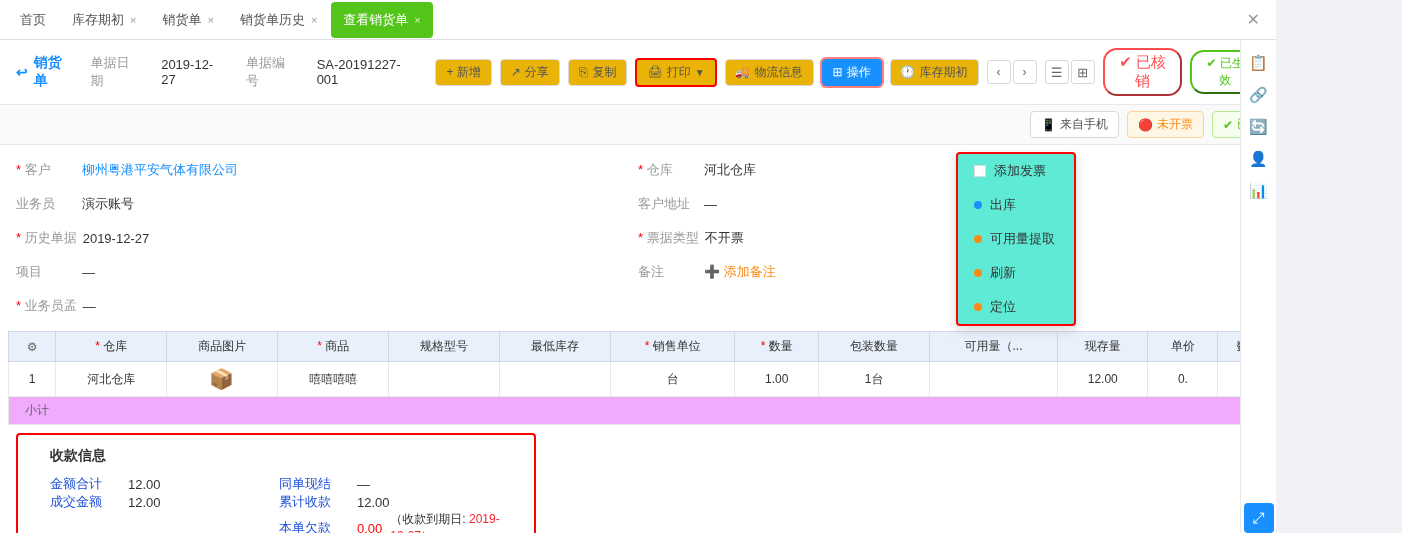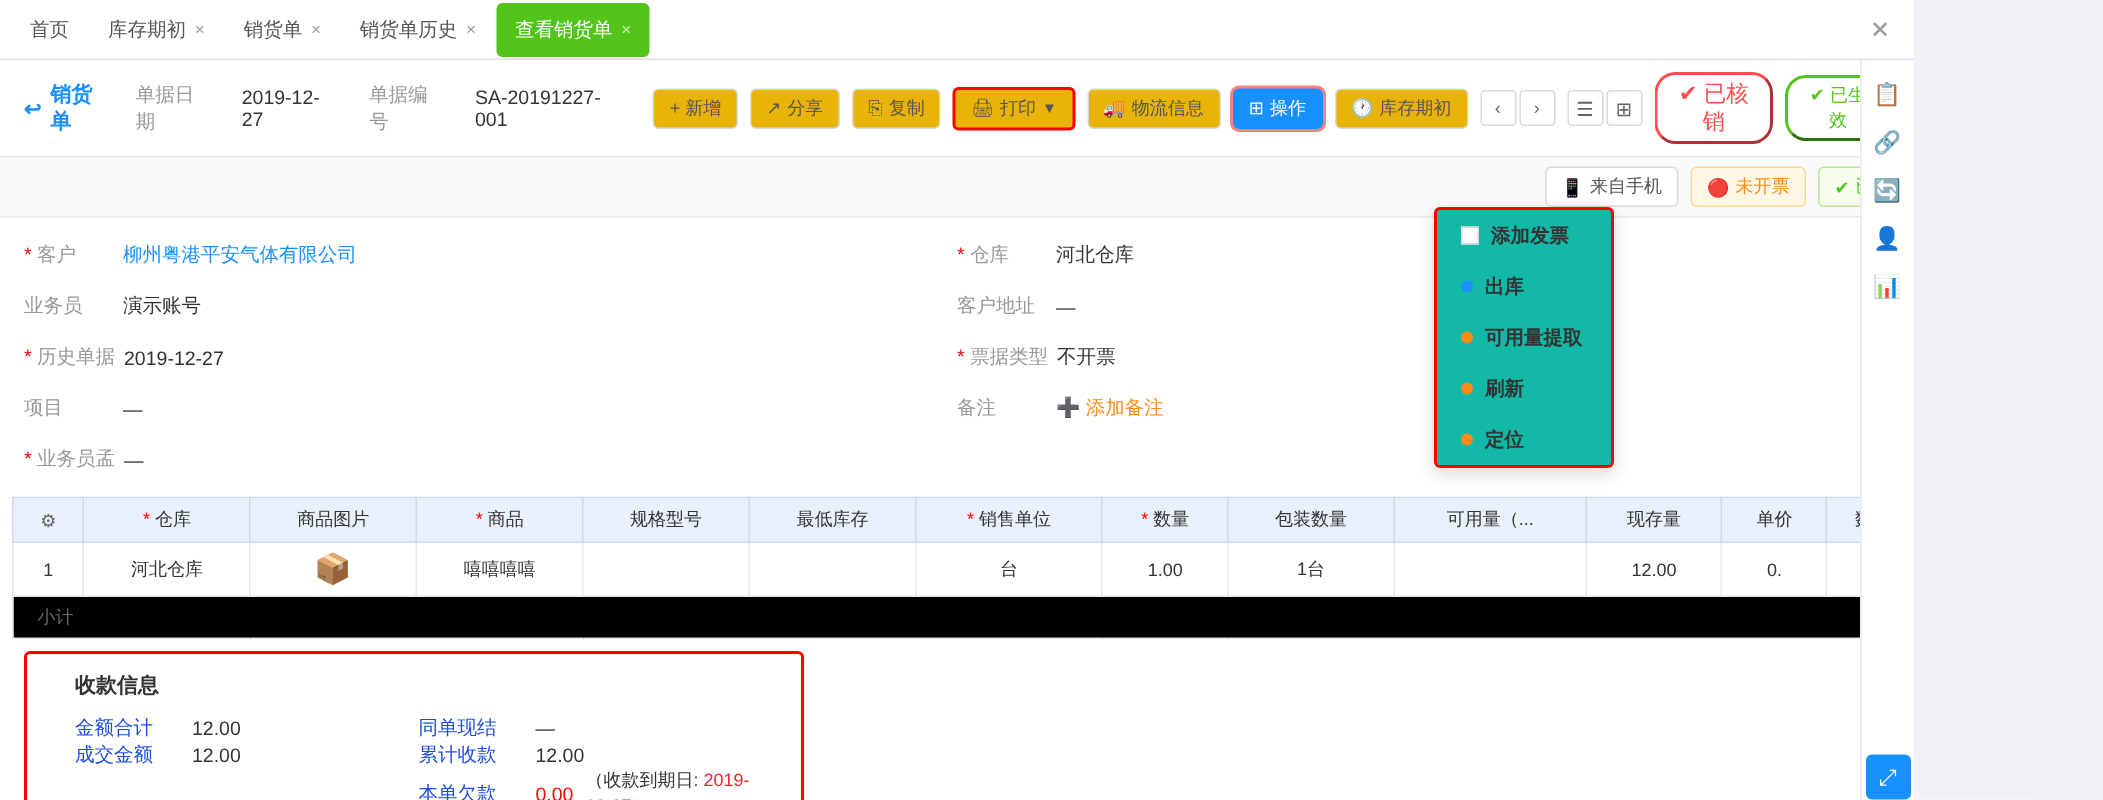--- a/index.html
+++ b/index.html
@@ -101,12 +101,11 @@
 
     
     .dropdown-menu {
-      position: absolute; top: 98px; right: 200px;
-      background: #14b8a6; border: 1px solid #e8e8e8;
+      position: absolute; top: 112px; right: 200px;
+      background: #5eead4; border: 1px solid #e8e8e8;
       box-shadow: 0 4px 12px rgba(0,0,0,0.15); border-radius: 4px;
       min-width: 120px; z-index: 100;
       border: 2px solid #f00;
-      font-weight: bold;
     }
     .dropdown-item {
       display: flex; align-items: center; gap: 8px;

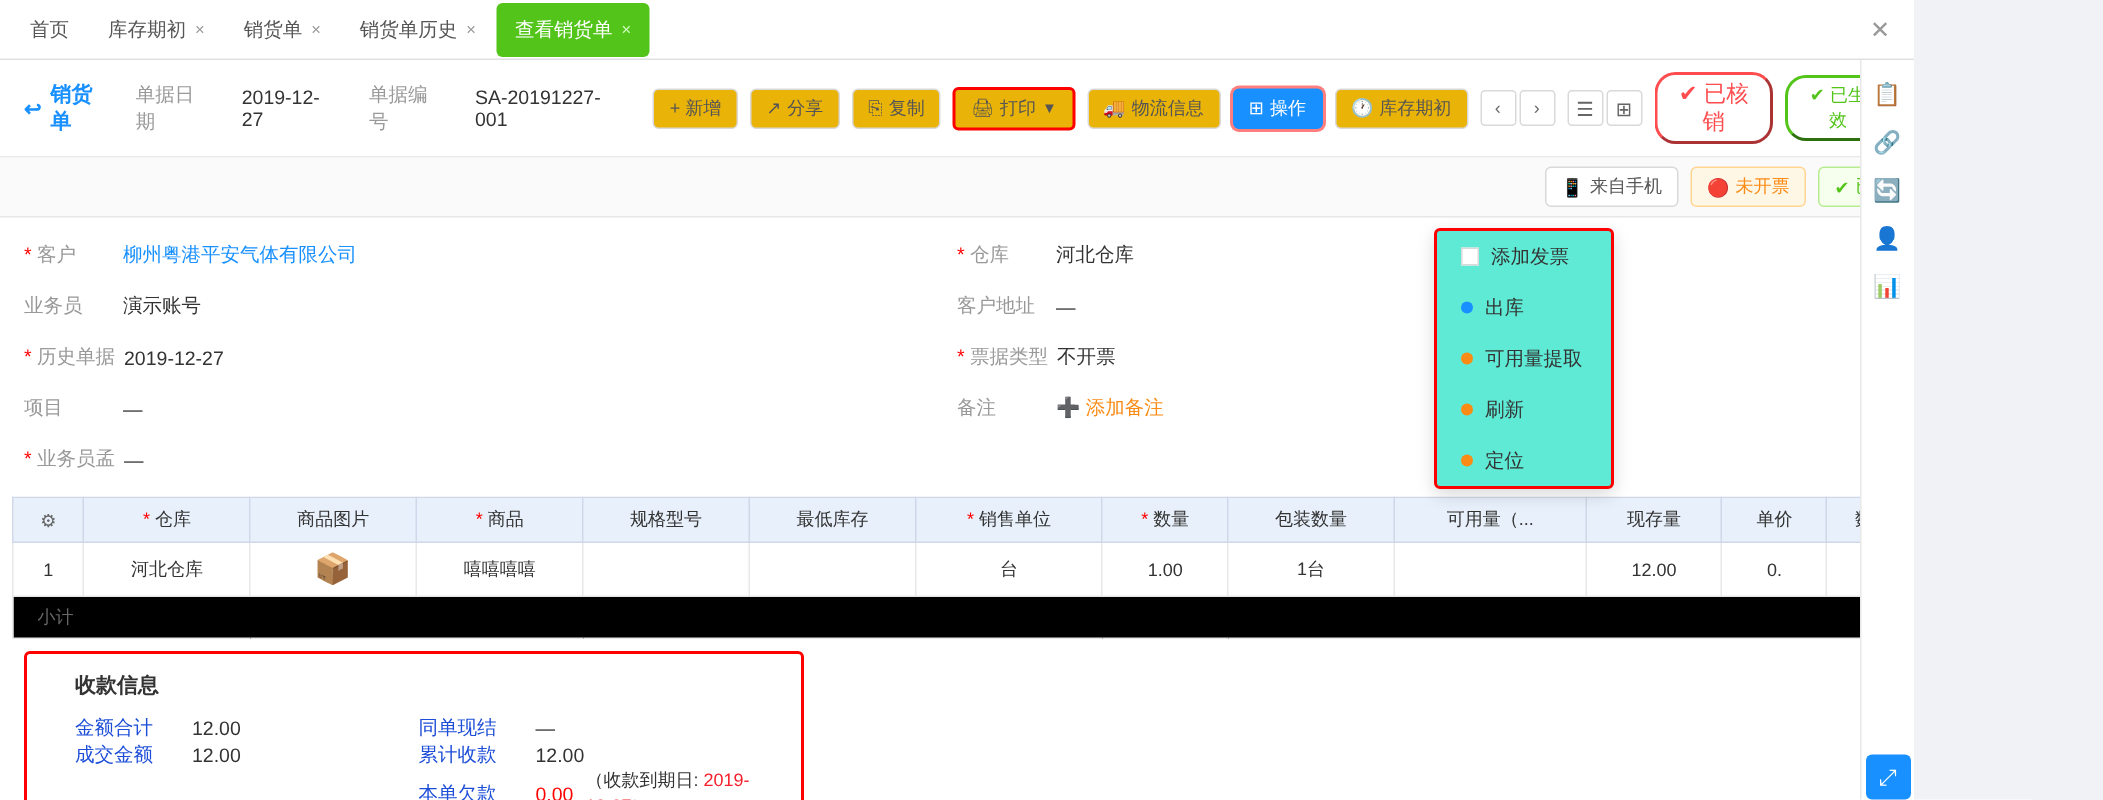--- a/index.html
+++ b/index.html
@@ -84,7 +84,7 @@
       border: 1px solid #e8e8e8; padding: 5px 8px;
       text-align: center; color: #333; white-space: nowrap;
     }
-    tbody tr.subtotal-row td { background: #000000; color: #666; }
+    tbody tr.subtotal-row td { background: #f0abfc; color: #666; }
     .gear-icon { color: #666; cursor: pointer; }
 
     

